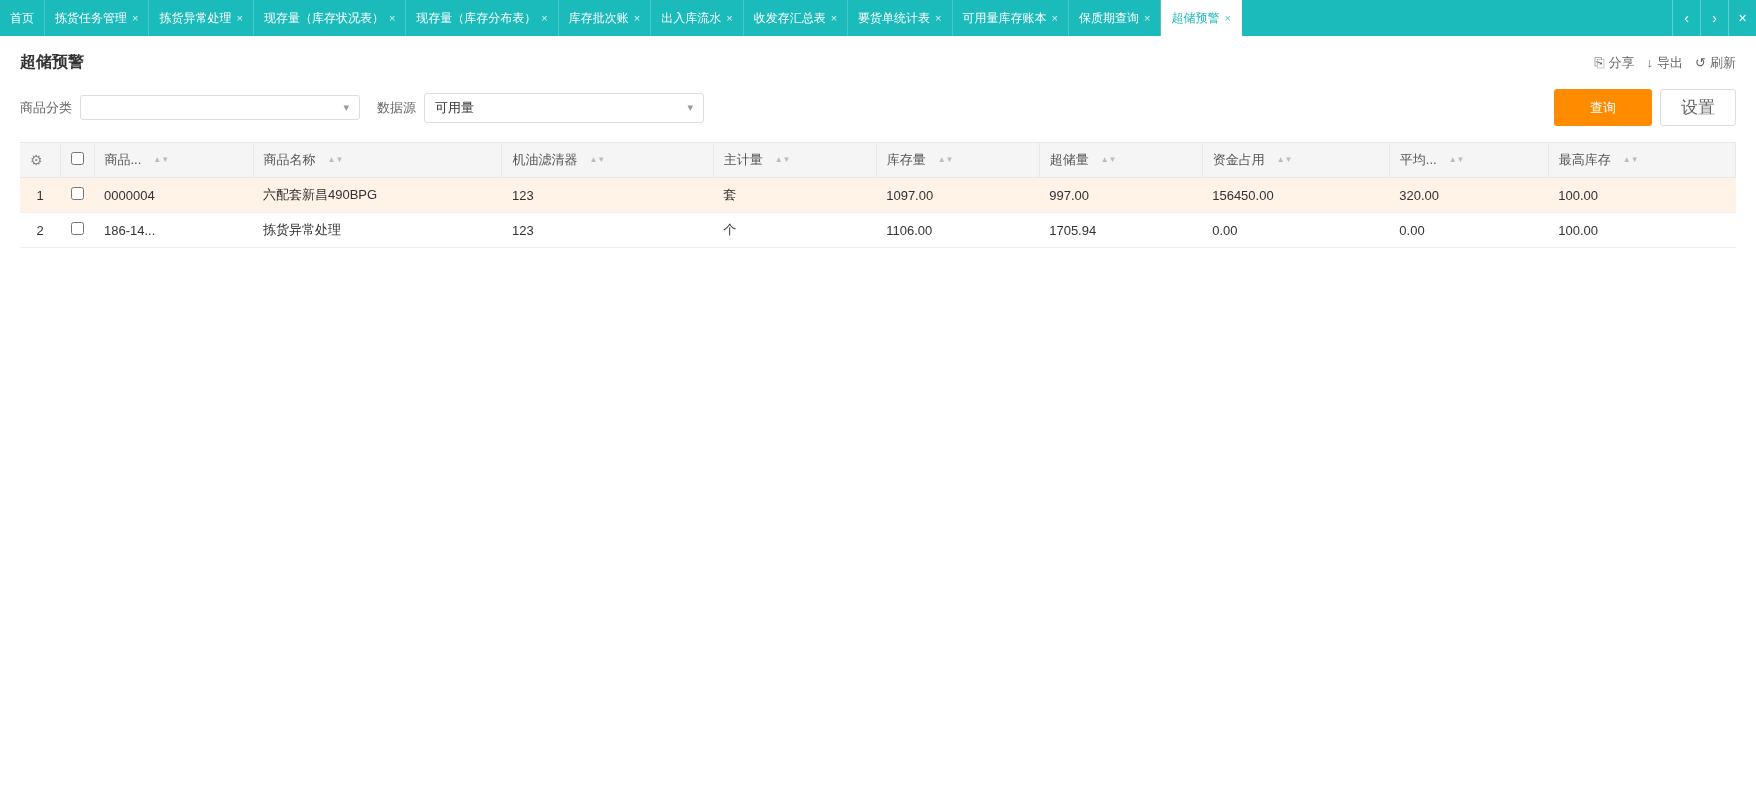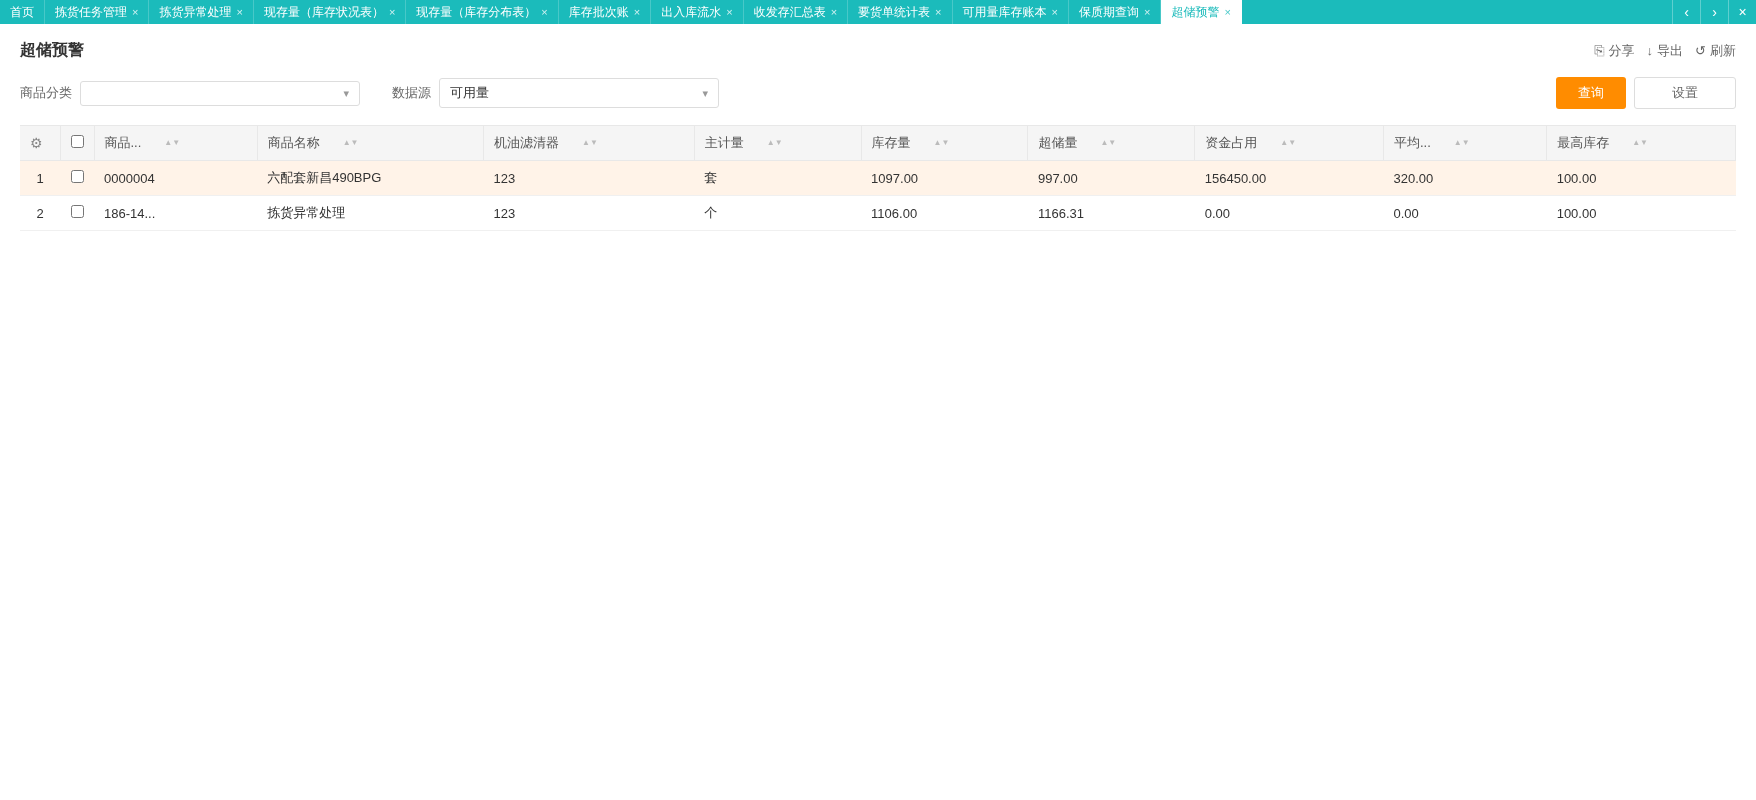--- a/index.html
+++ b/index.html
@@ -10,7 +10,7 @@
       display: flex;
       align-items: center;
       background: #1bbbbb;
-      height: 24px;
+      height: 36px;
       overflow: hidden;
       white-space: nowrap;
     }

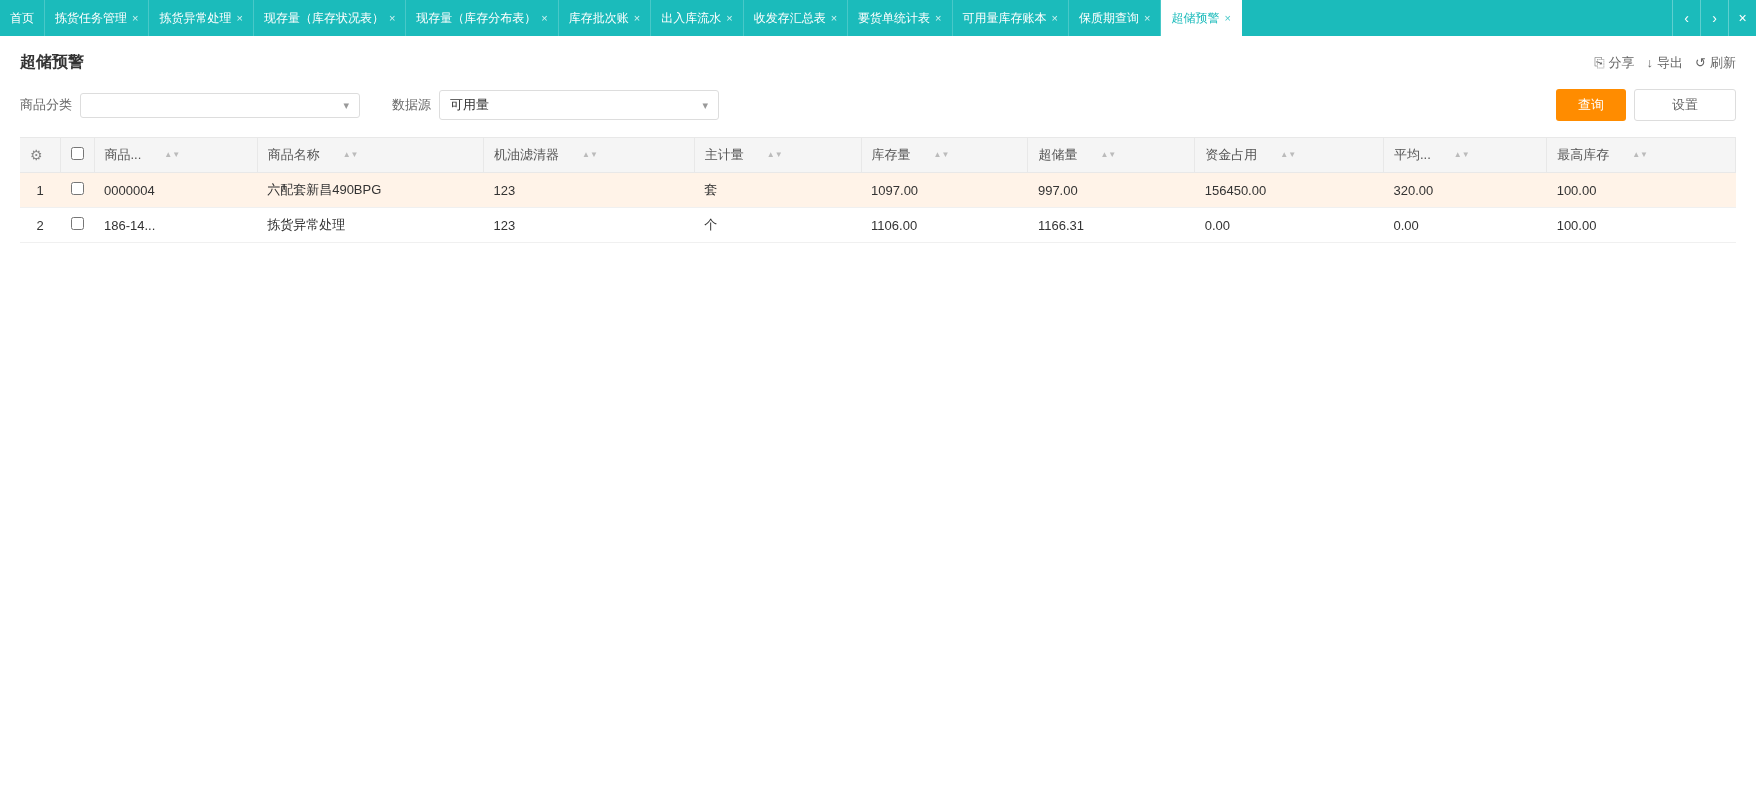--- a/index.html
+++ b/index.html
@@ -86,7 +86,7 @@
     .filter-bar {
       display: flex;
       align-items: center;
-      gap: 32px;
+      gap: 17px;
       margin-bottom: 16px;
     }
     .filter-item {

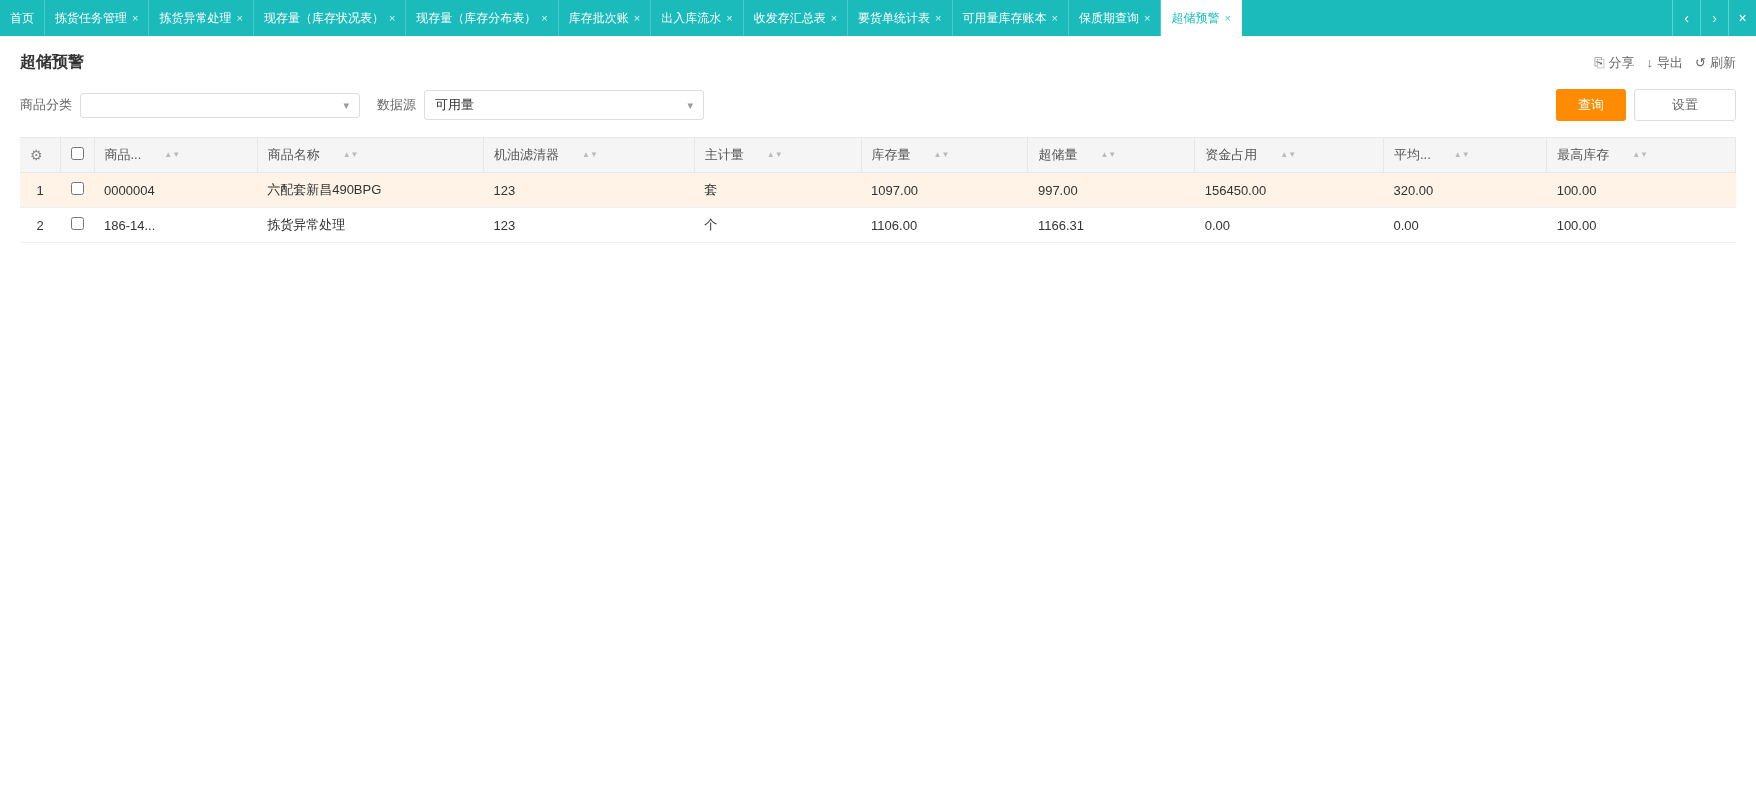--- a/index.html
+++ b/index.html
@@ -124,7 +124,7 @@
       color: #fff;
       border: none;
       border-radius: 3px;
-      padding: 6px 22px;
+      padding: 6px 36px;
       font-size: 13px;
       cursor: pointer;
     }

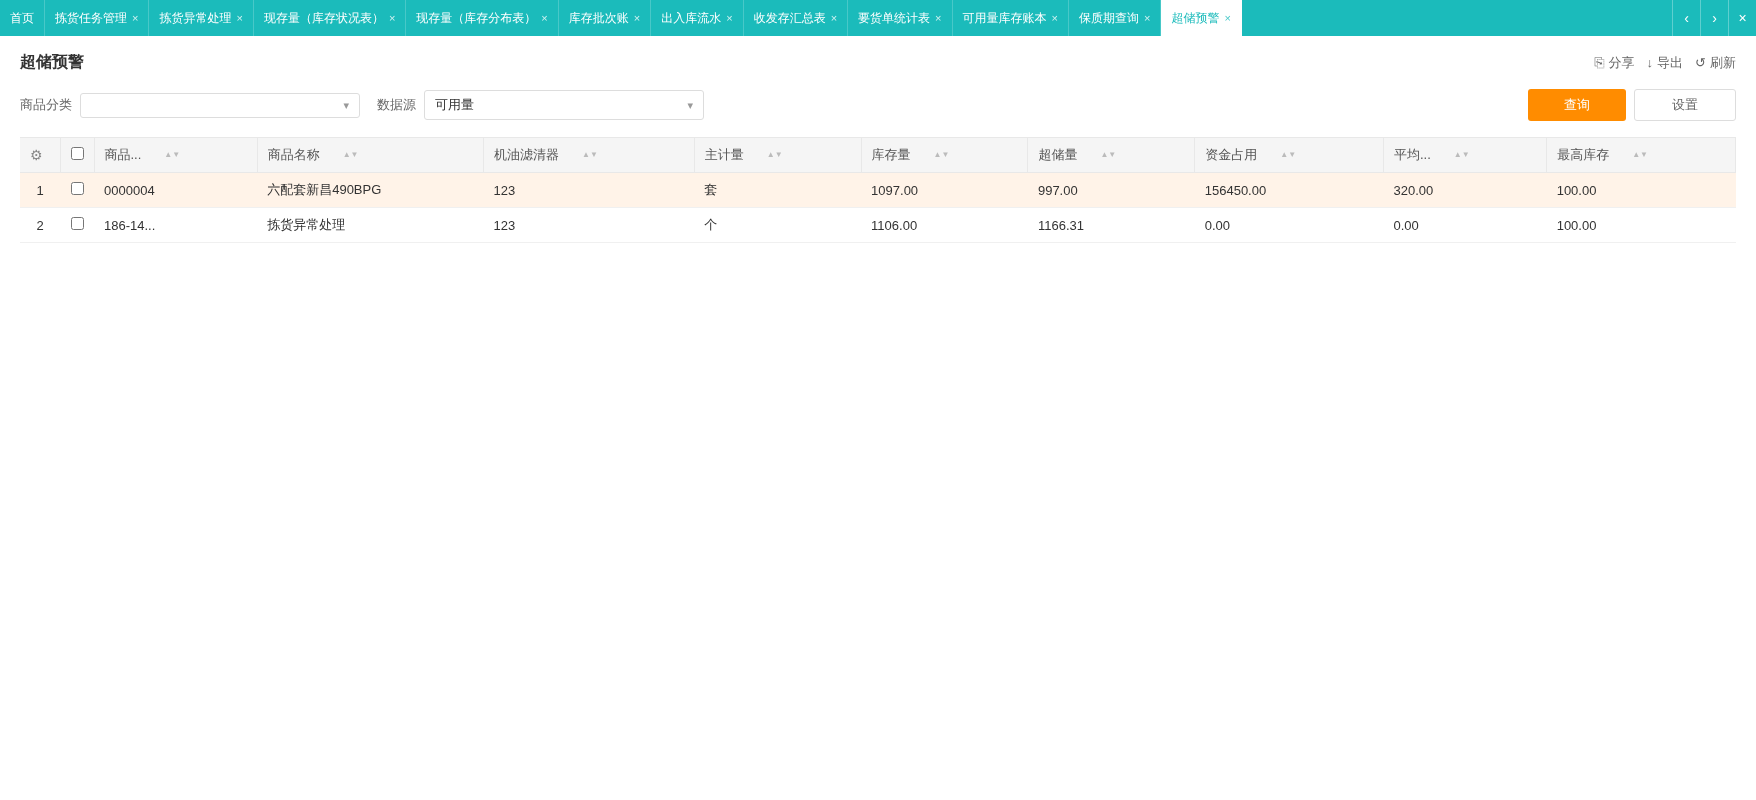--- a/index.html
+++ b/index.html
@@ -133,8 +133,8 @@
       color: #666;
       border: 1px solid #ddd;
       border-radius: 3px;
-      padding: 6px 37px;
-      font-size: 13px;
+      padding: 6px 20px;
+      font-size: 17px;
       cursor: pointer;
     }
 

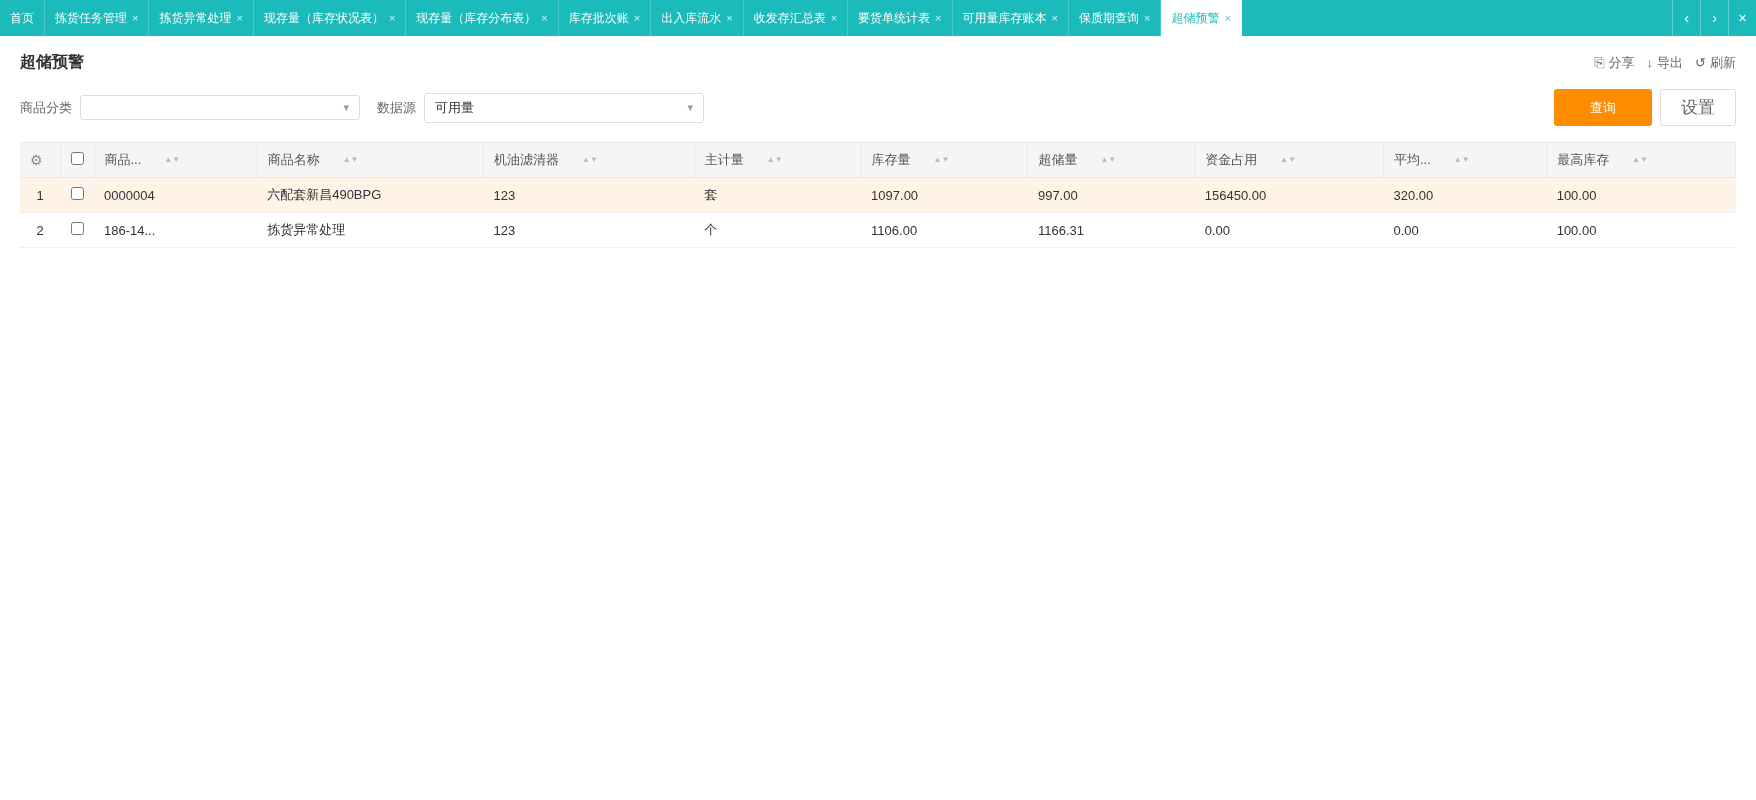--- a/index.html
+++ b/index.html
@@ -182,7 +182,7 @@
     .th-with-sort {
       display: flex;
       align-items: center;
-      gap: 21px;
+      gap: 10px;
       cursor: pointer;
       user-select: none;
     }

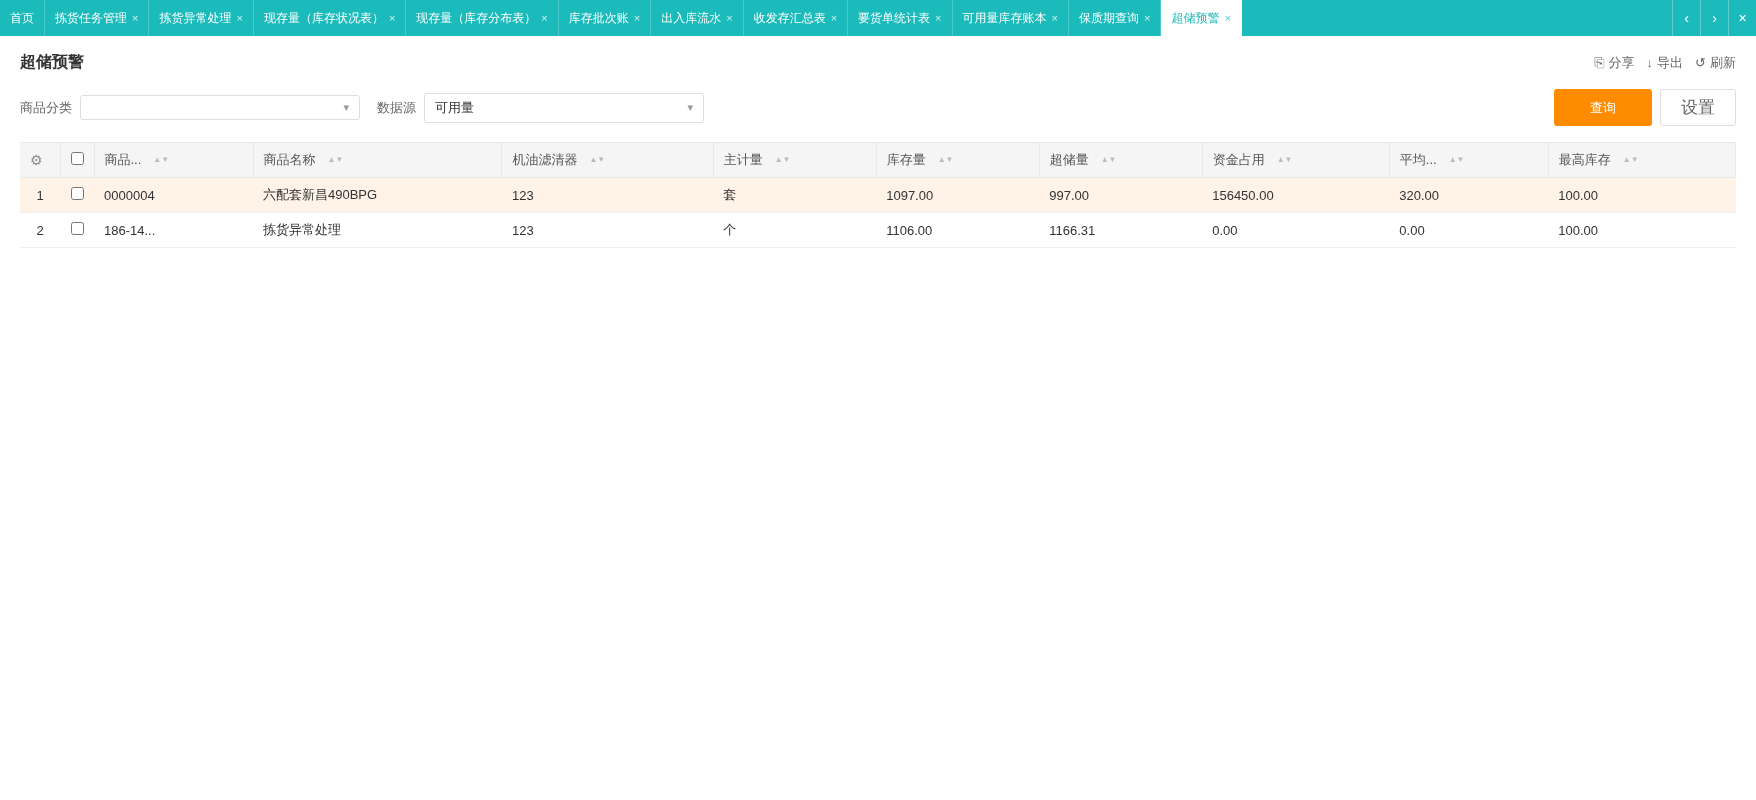--- a/index.html
+++ b/index.html
@@ -386,7 +386,7 @@
       <td>123</td>
       <td>个</td>
       <td>1106.00</td>
-      <td>1166.31</td>
+      <td>1705.94</td>
       <td>0.00</td>
       <td>0.00</td>
       <td>100.00</td>

